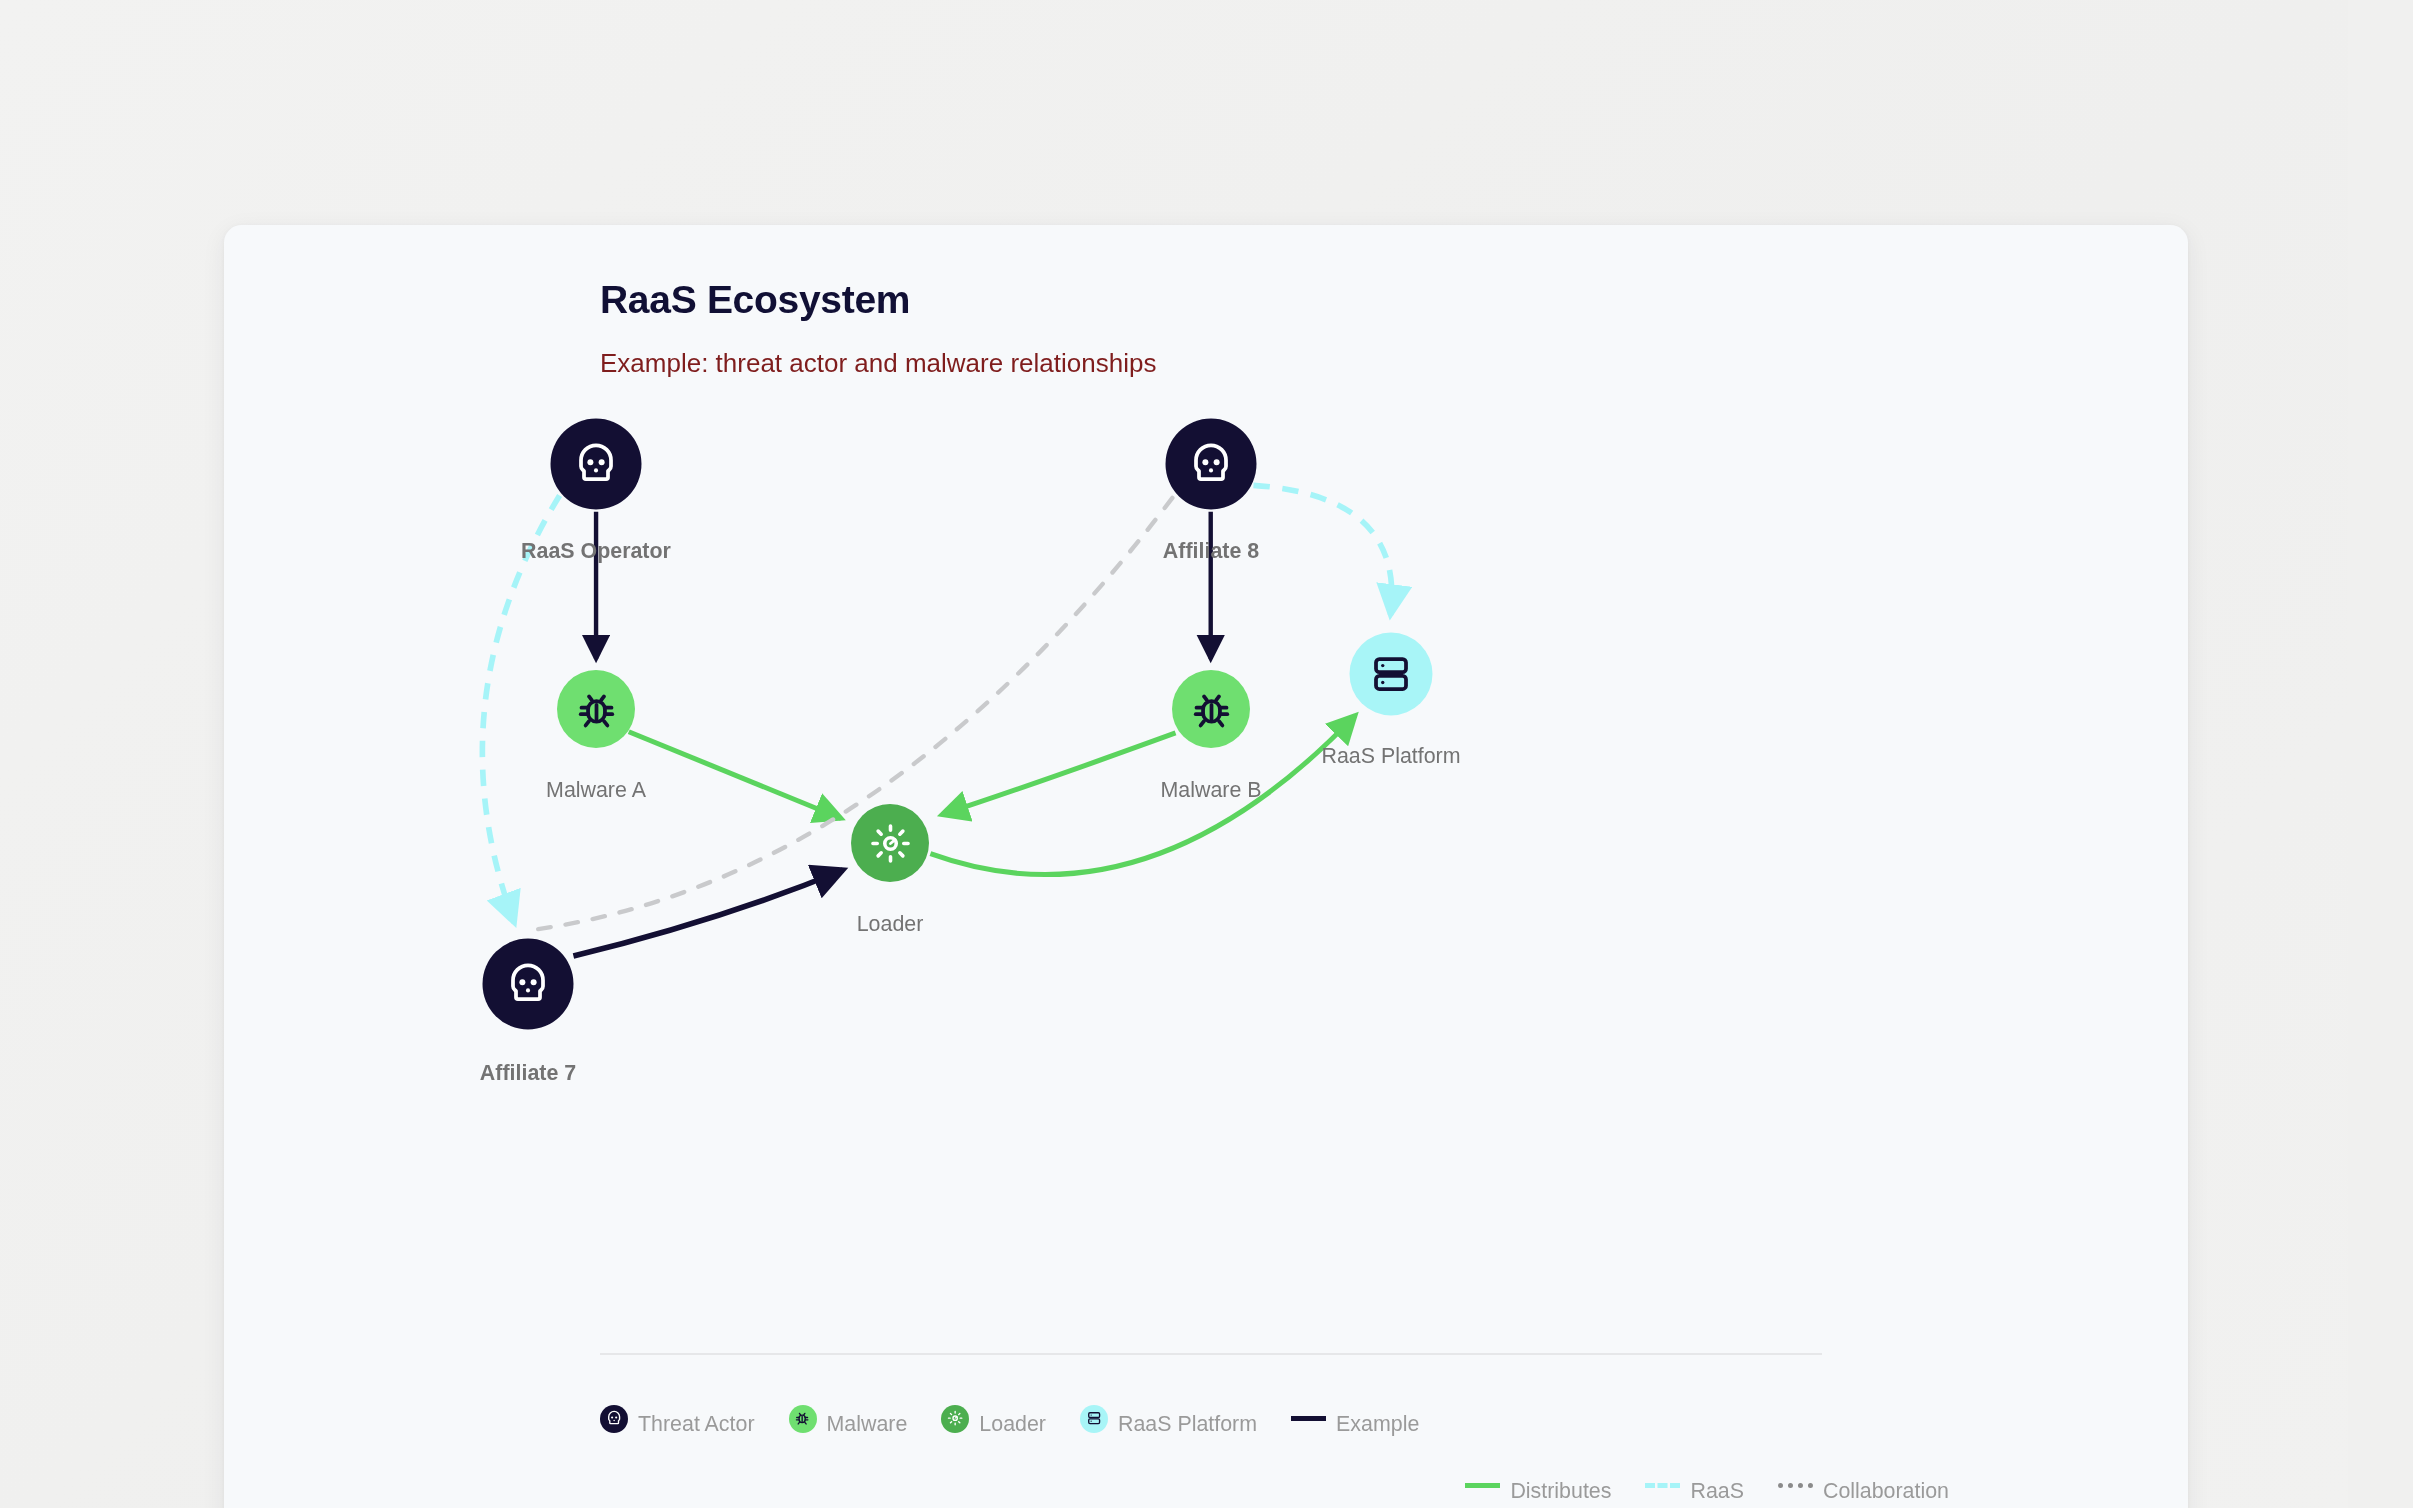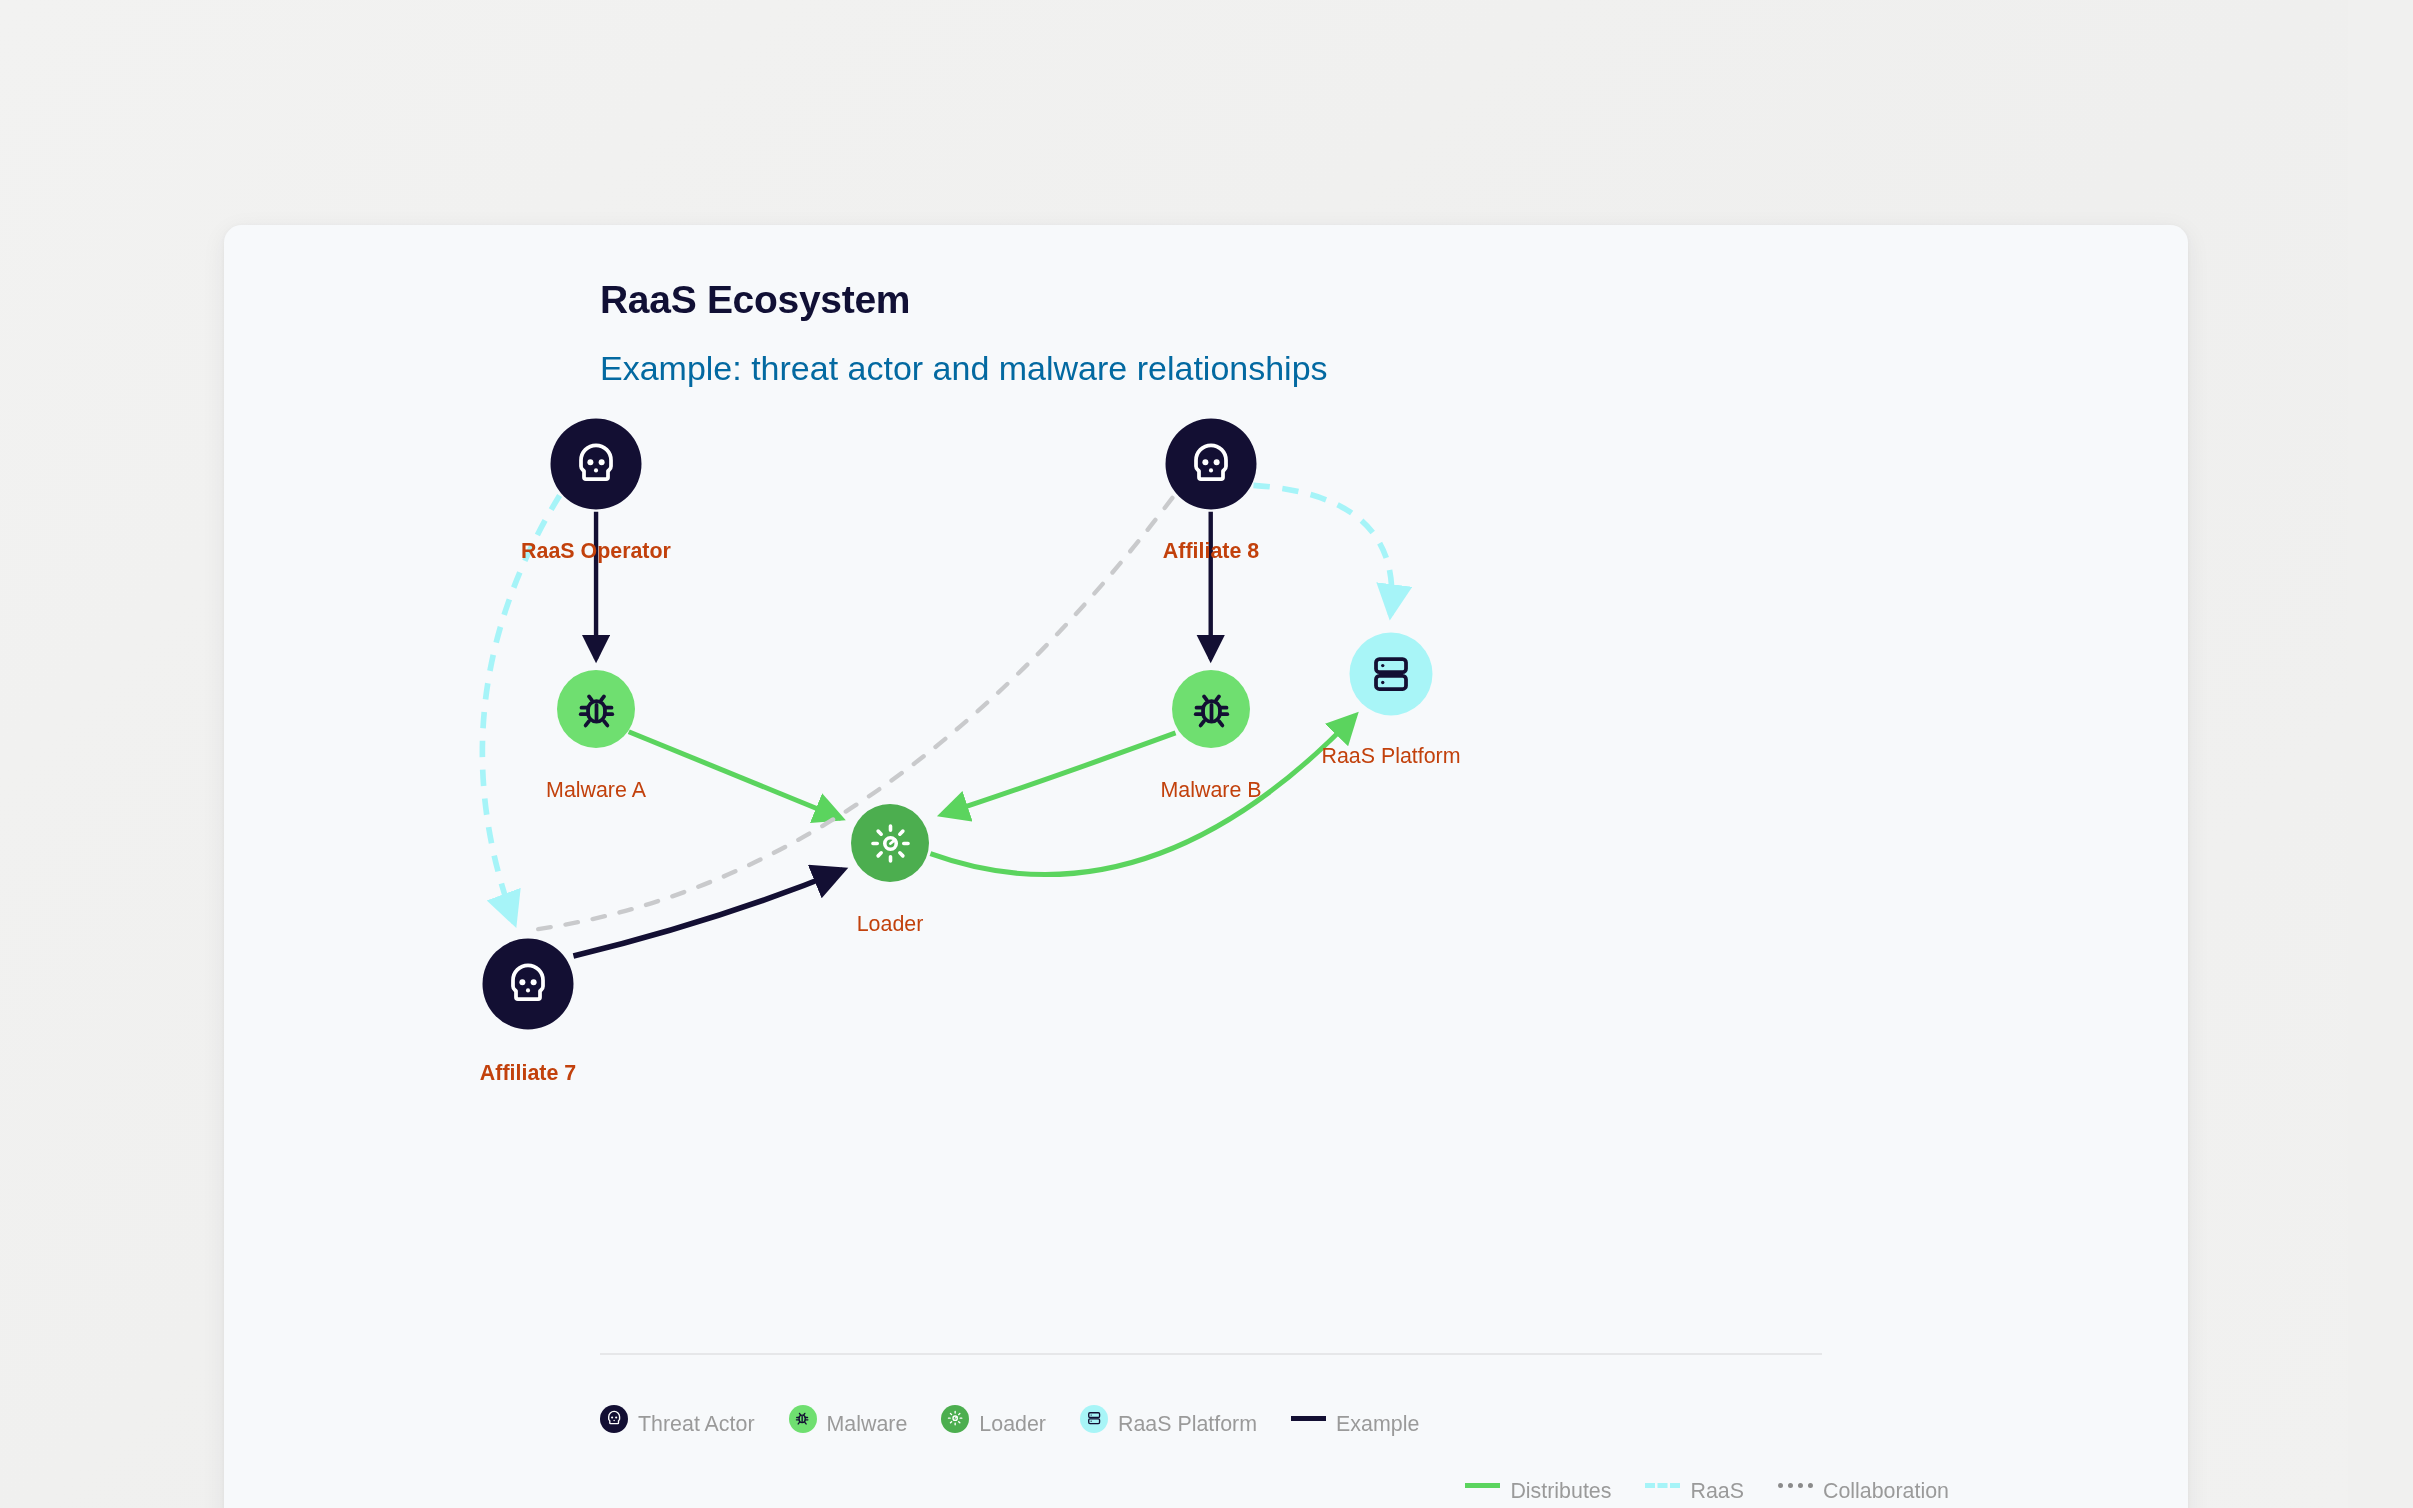--- a/index.html
+++ b/index.html
@@ -48,8 +48,8 @@
     line-height: 1.1;
   }
   #page-subtitle {
-    font-size: 34px;
-    color: #0369a1;
+    font-size: 26px;
+    color: #7f1d1d;
     margin: 0;
     padding-top: 26.4px;
     line-height: 1.2;

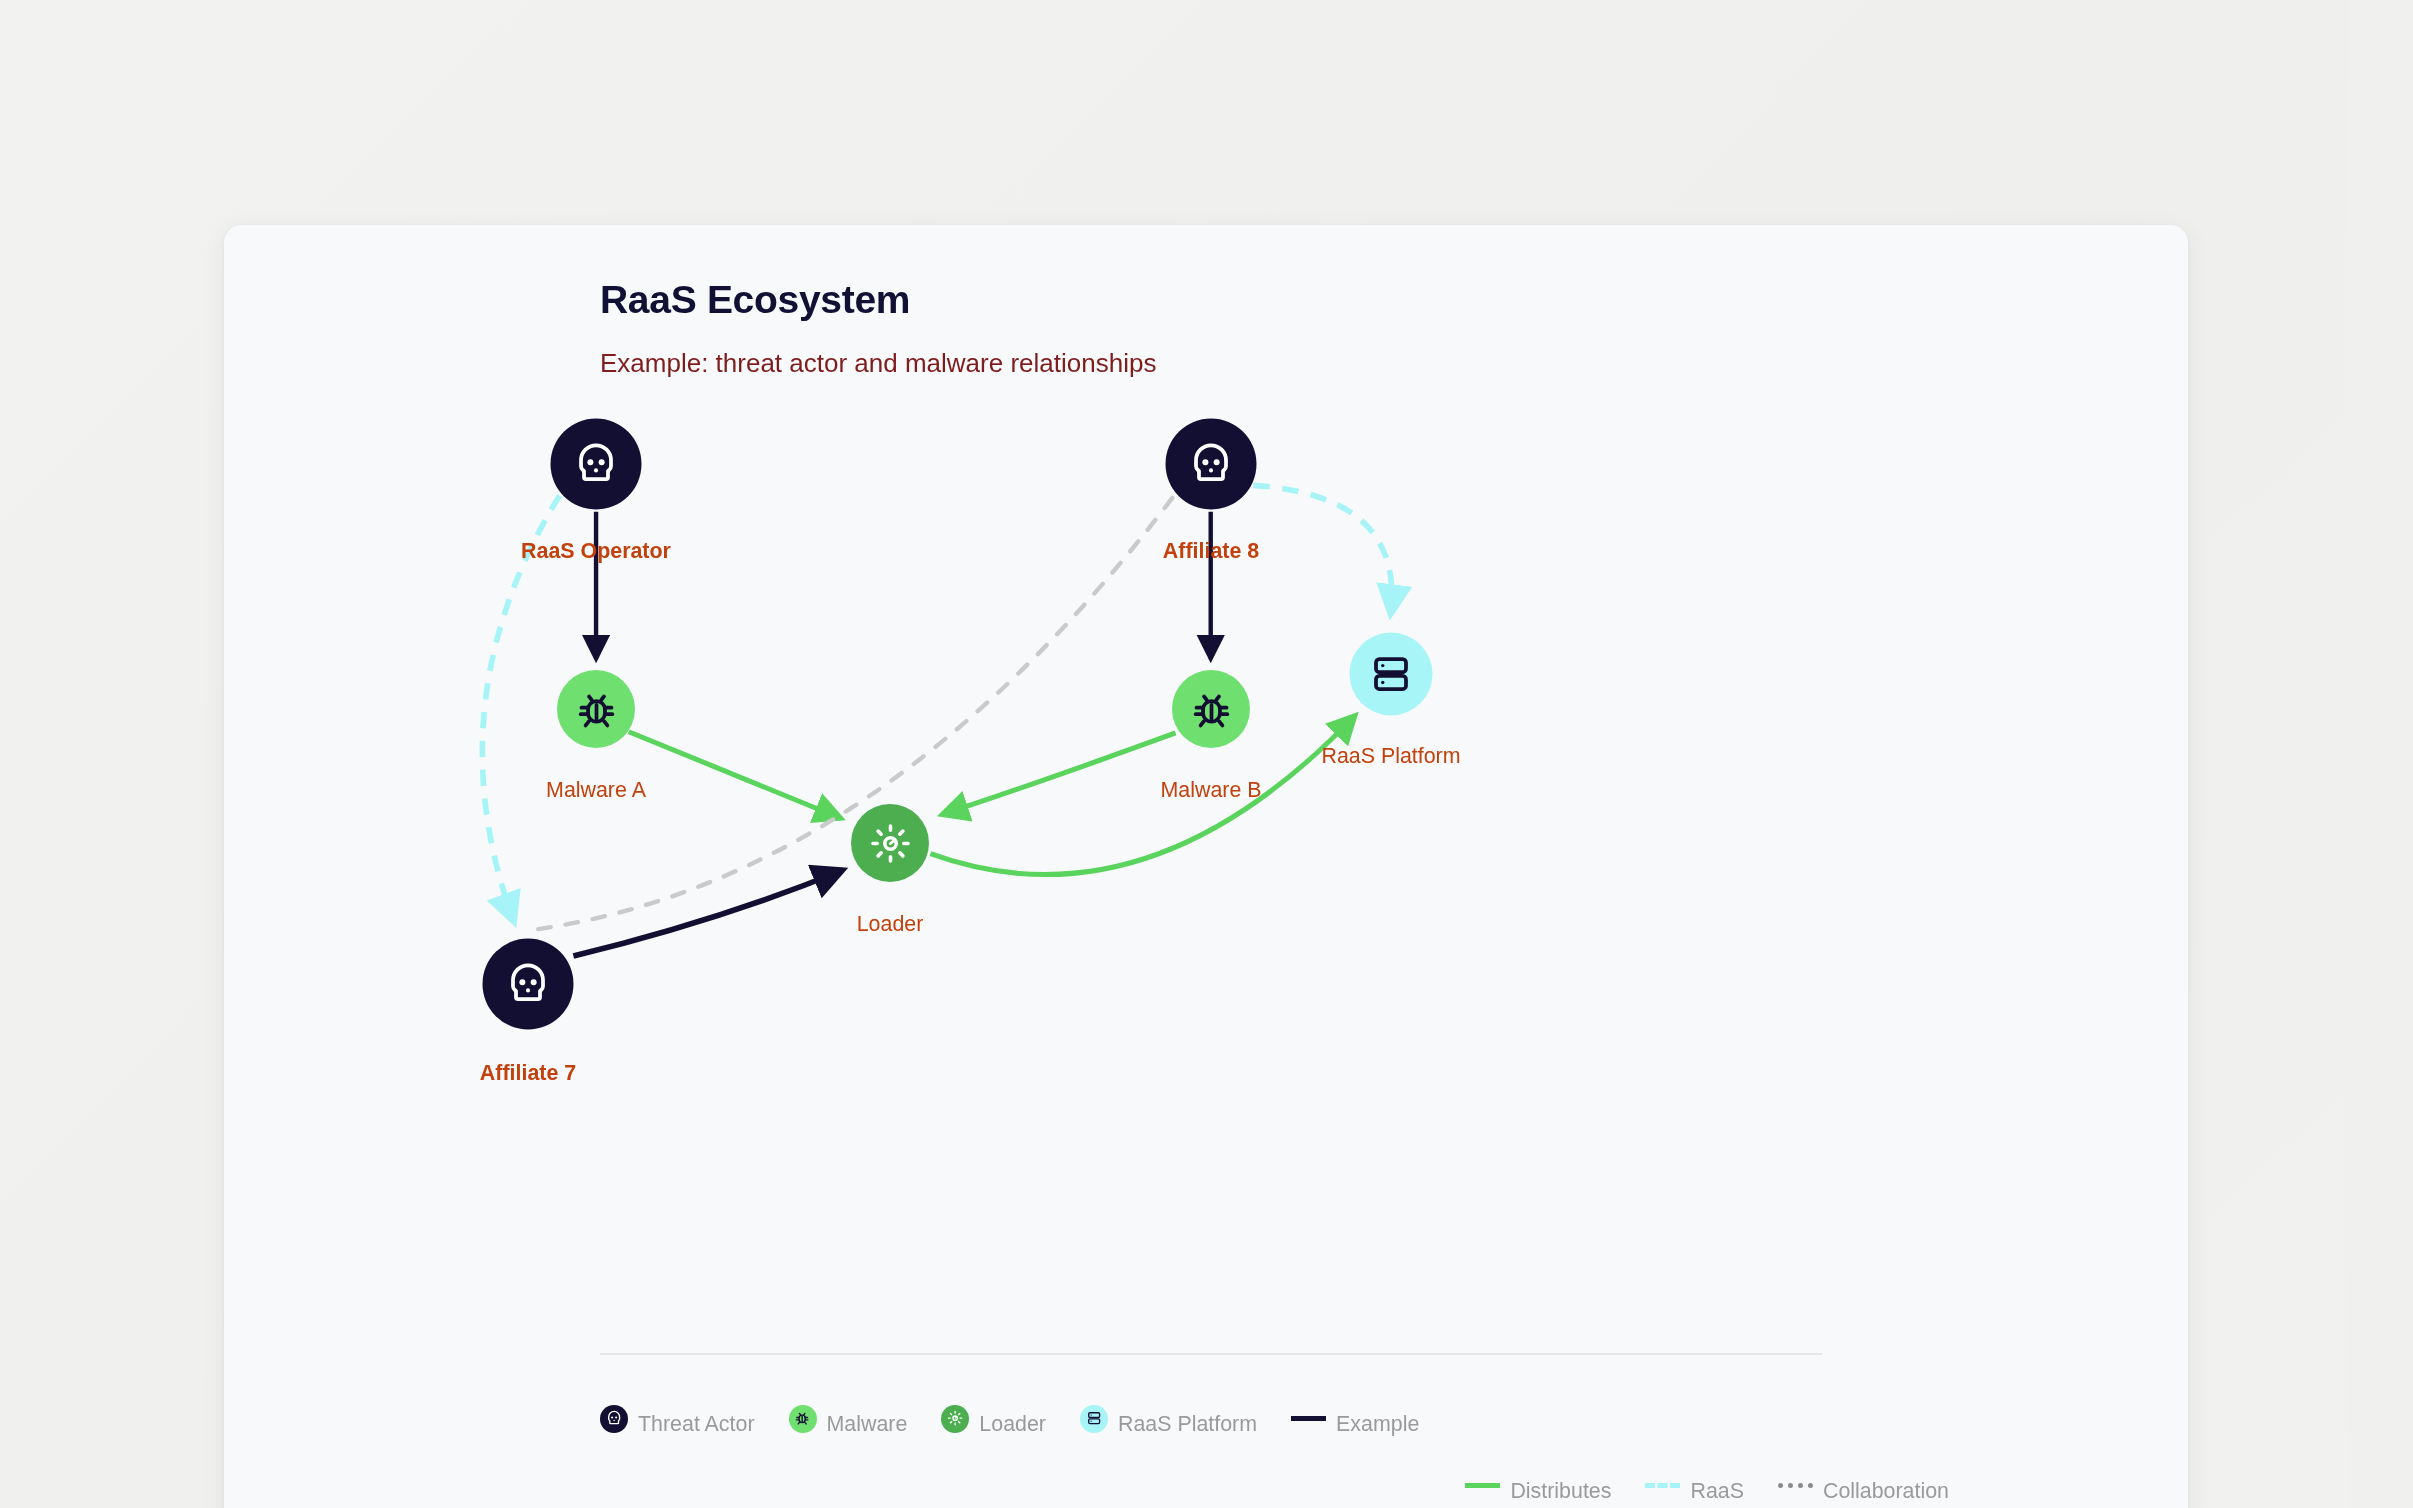--- a/index.html
+++ b/index.html
@@ -68,7 +68,7 @@
   .node-label {
     position: absolute;
     font-size: 21.4px;
-    color: #c2410c;
+    color: #737373;
     white-space: nowrap;
     transform: translateX(-50%);
     text-align: center;

